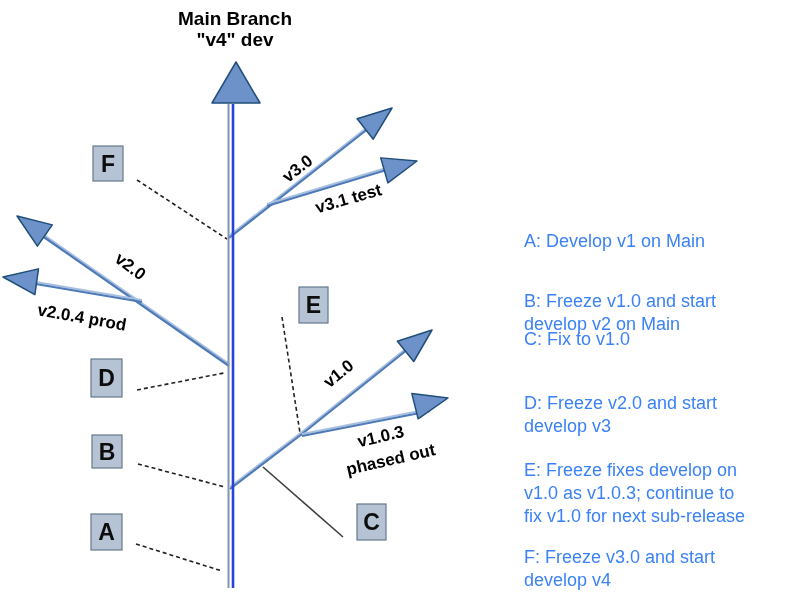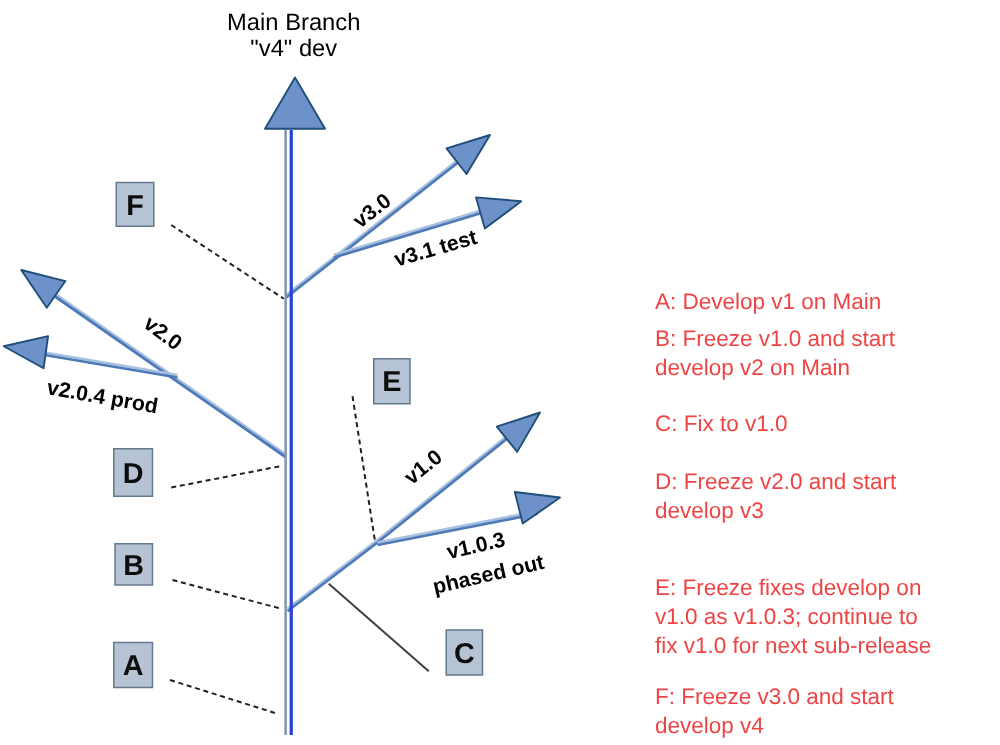--- a/index.html
+++ b/index.html
@@ -11,7 +11,7 @@
   #diagram{position:absolute;left:0;top:0;}
   .title{
     position:absolute;left:128px;top:8px;width:214px;
-    text-align:center;font-size:19px;font-weight:normal;line-height:21px;
+    text-align:center;font-size:19px;font-weight:bold;line-height:21px;
     white-space:pre-line;color:#000;
   }
   .legend-item{

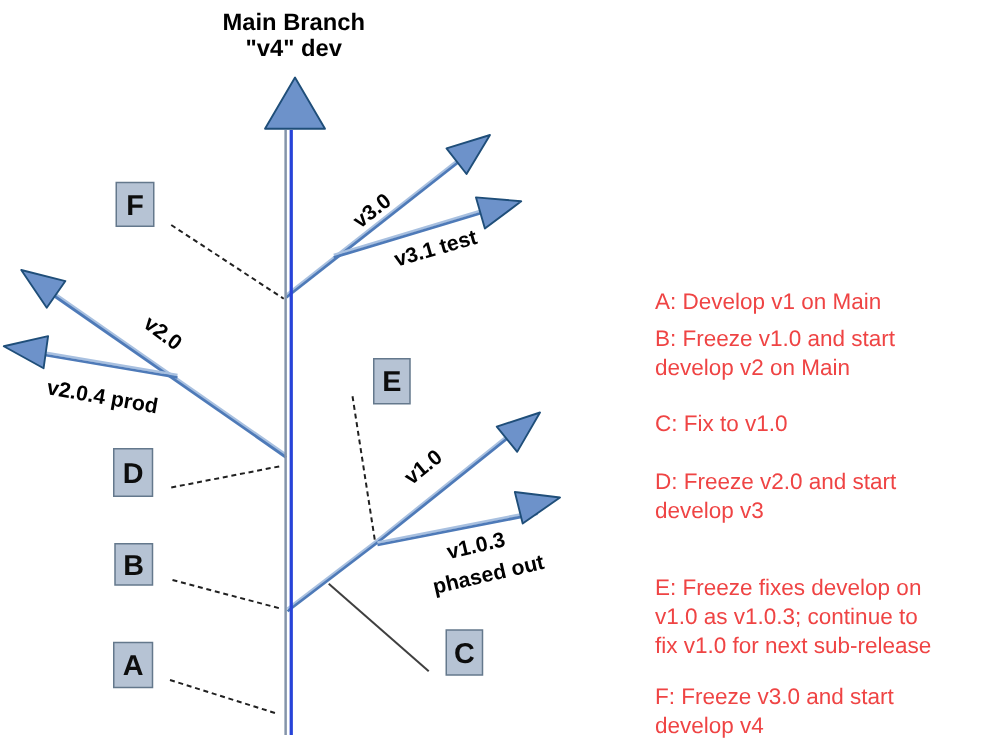--- a/index.html
+++ b/index.html
@@ -16,7 +16,7 @@
   }
   .legend-item{
     position:absolute;left:524px;width:266px;
-    font-size:18px;line-height:23px;white-space:pre-line;color:#ef4444;
+    font-size:18px;line-height:23px;white-space:pre-line;color:#3b82f6;
   }
   .branch-label{font-size:17px;font-weight:bold;fill:#000;}
   .marker-letter{font-size:23px;font-weight:bold;fill:#0d0d0d;text-anchor:middle;}

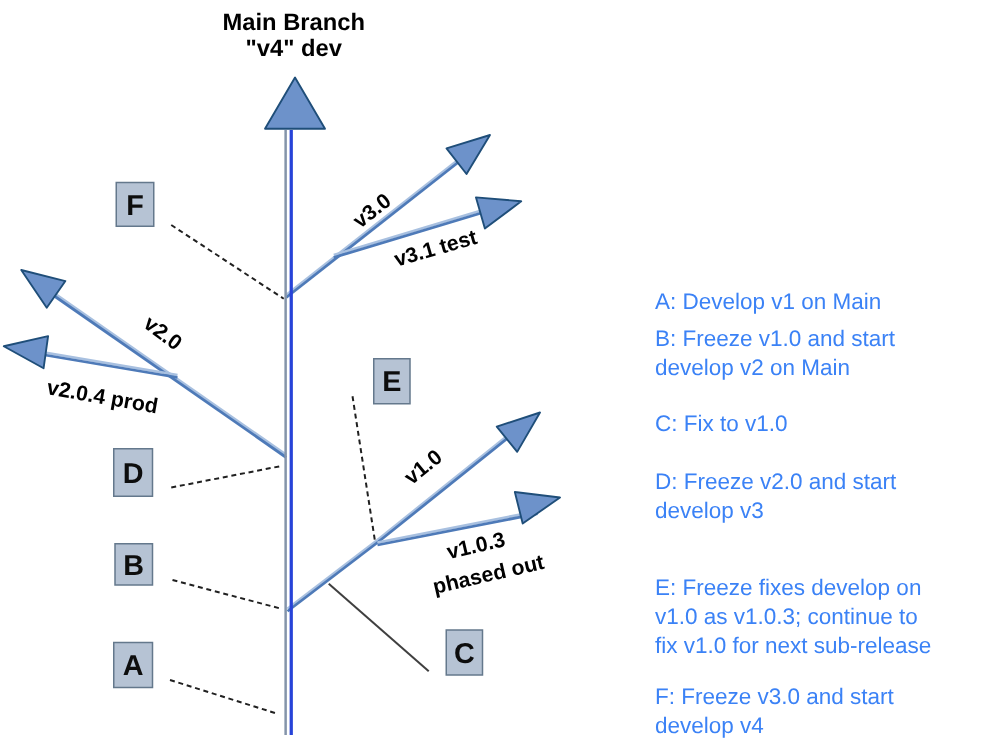--- a/index.html
+++ b/index.html
@@ -130,7 +130,7 @@
 "v4" dev</div>
 
 <div class="legend-item" style="top:230px">A: Develop v1 on Main</div>
-<div class="legend-item" style="top:260px">B: Freeze v1.0 and start
+<div class="legend-item" style="top:290px">B: Freeze v1.0 and start
 develop v2 on Main</div>
 <div class="legend-item" style="top:328px">C: Fix to v1.0</div>
 <div class="legend-item" style="top:374px">D: Freeze v2.0 and start

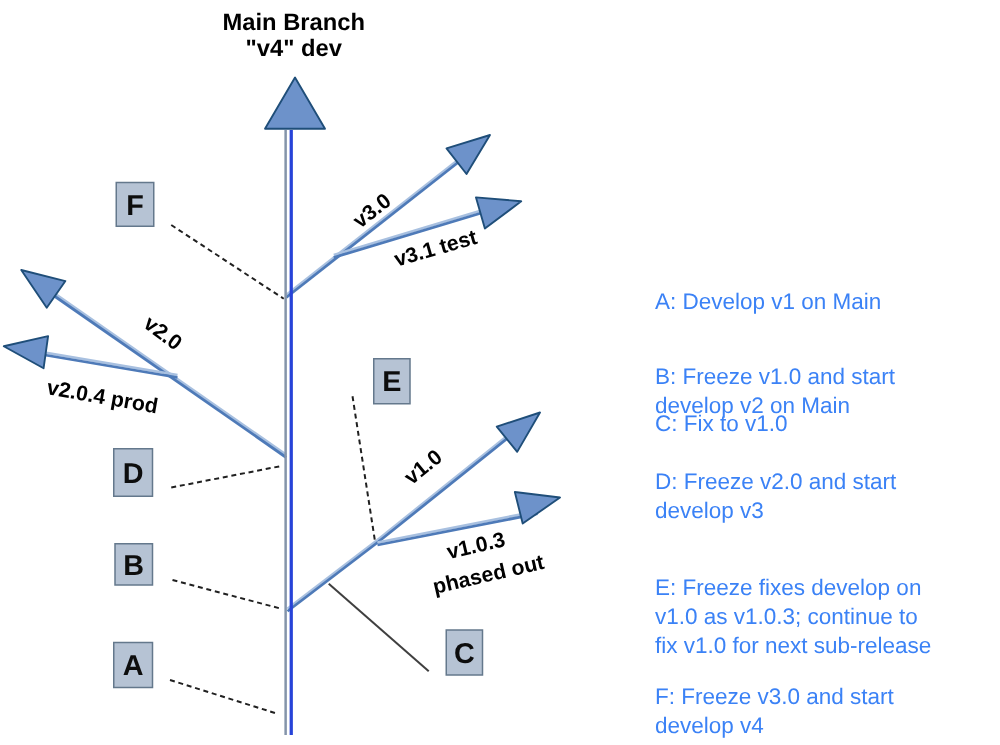--- a/index.html
+++ b/index.html
@@ -133,7 +133,7 @@
 <div class="legend-item" style="top:290px">B: Freeze v1.0 and start
 develop v2 on Main</div>
 <div class="legend-item" style="top:328px">C: Fix to v1.0</div>
-<div class="legend-item" style="top:374px">D: Freeze v2.0 and start
+<div class="legend-item" style="top:392px">D: Freeze v2.0 and start
 develop v3</div>
 <div class="legend-item" style="top:459px">E: Freeze fixes develop on
 v1.0 as v1.0.3; continue to

